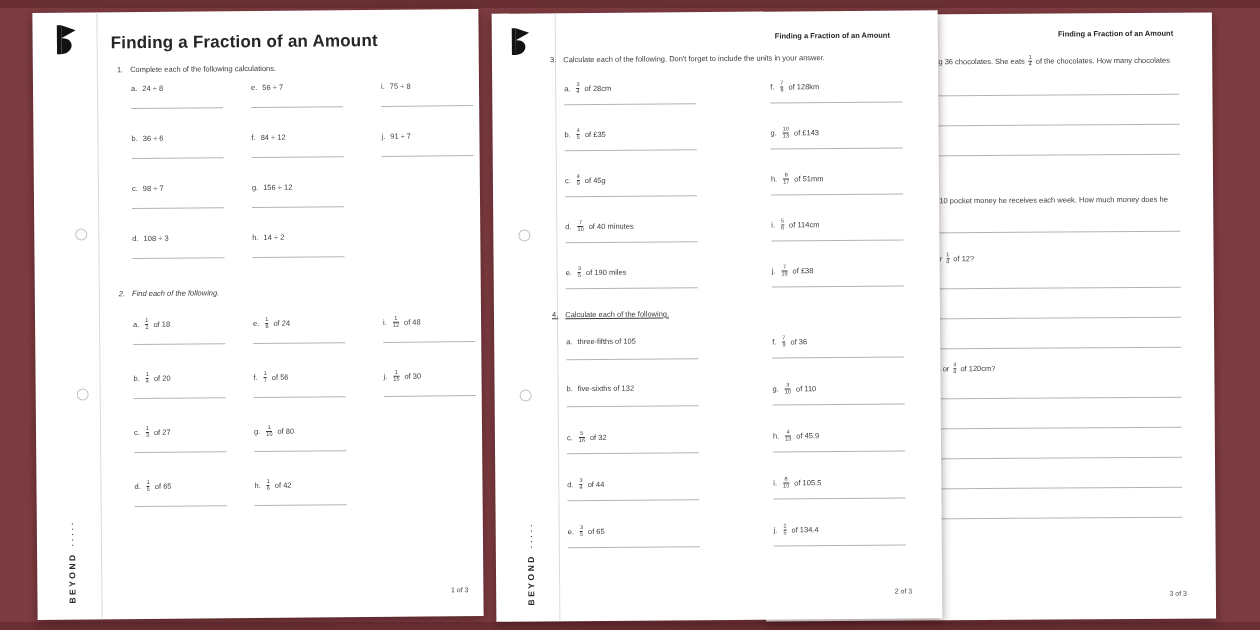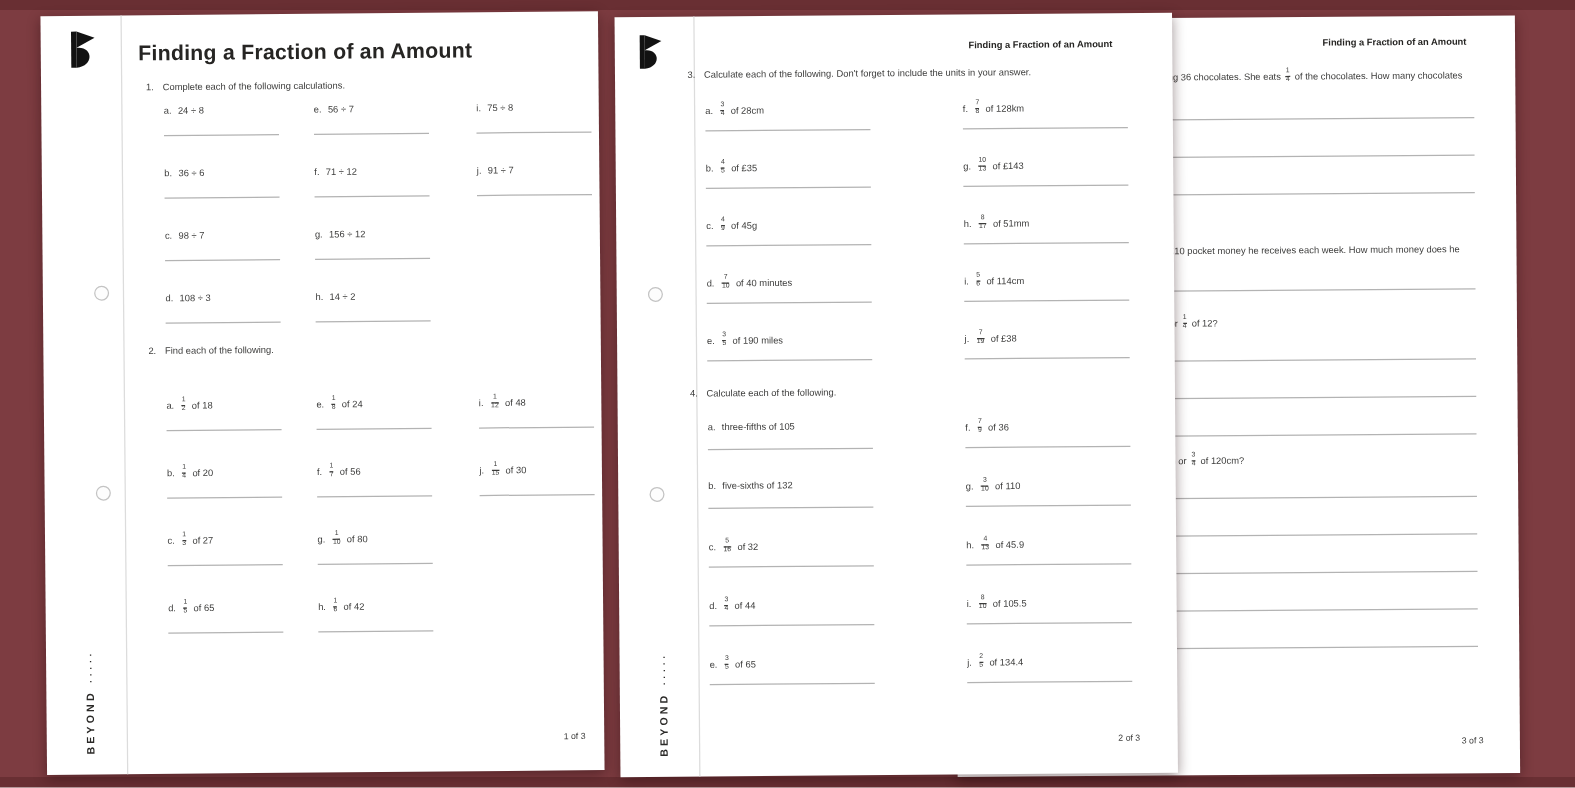--- a/index.html
+++ b/index.html
@@ -410,7 +410,7 @@
         <div class="cell">
           <div class="expr">
             <span class="lbl">f.</span>
-            <span>71 ÷ 12</span>
+            <span>84 ÷ 12</span>
           </div>
           <div class="ans-line"></div>
         </div>

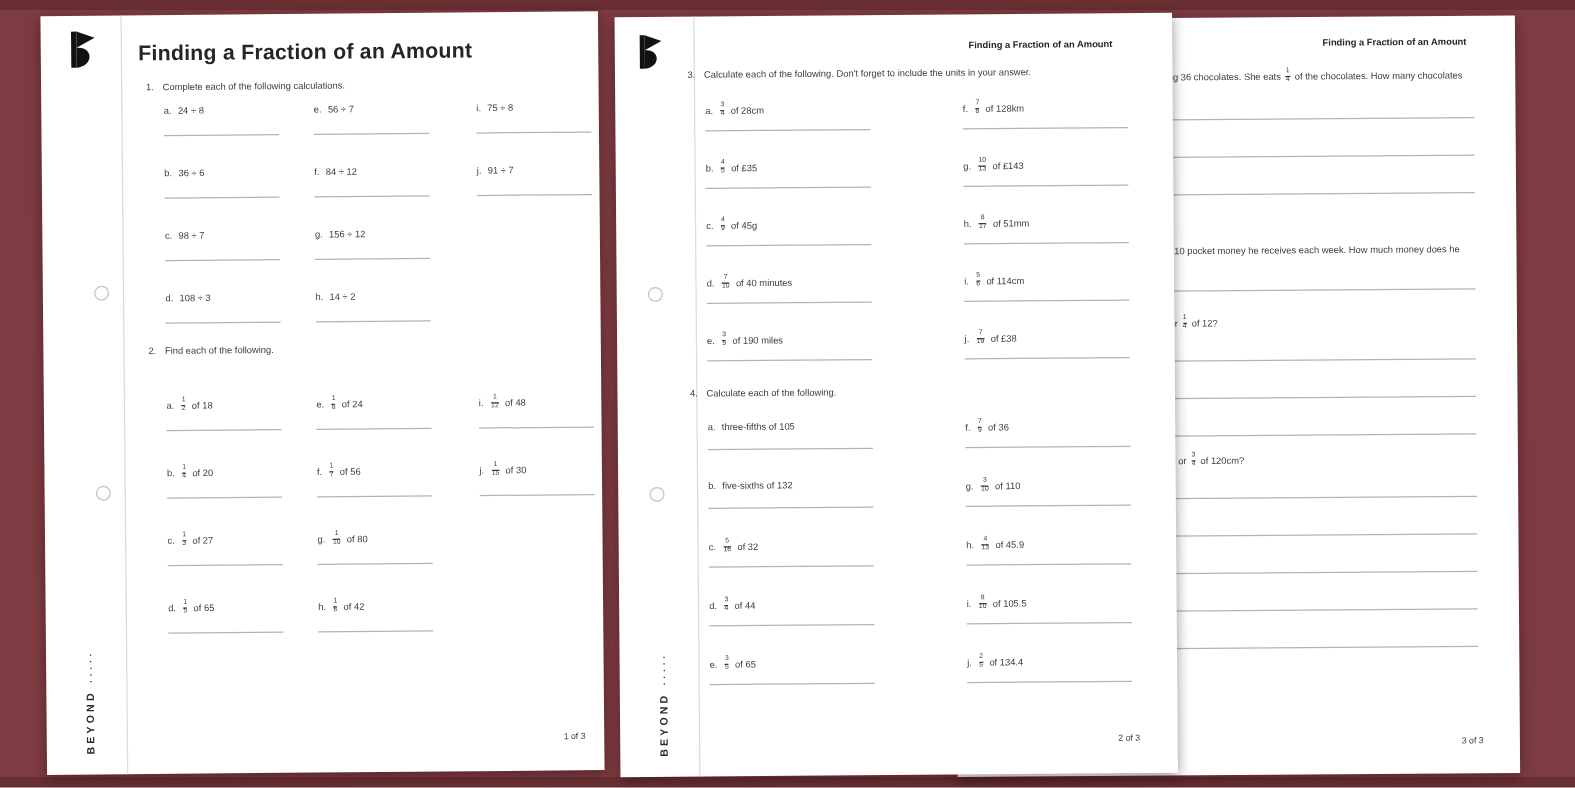--- a/index.html
+++ b/index.html
@@ -33,7 +33,7 @@
   .qline{position:absolute;font-size:7.5px;color:#3c3c3b;white-space:nowrap;}
   .qline .qnum{margin-right:7px;}
   .p1-q1{left:84px;top:53px;}
-  .p1-q2{left:84px;top:264px;}
+  .p1-q2{left:84px;top:277px;font-style:italic;}
   .p2-q3{left:58px;top:42px;}
   .p2-q4{left:58px;top:297px;}
 

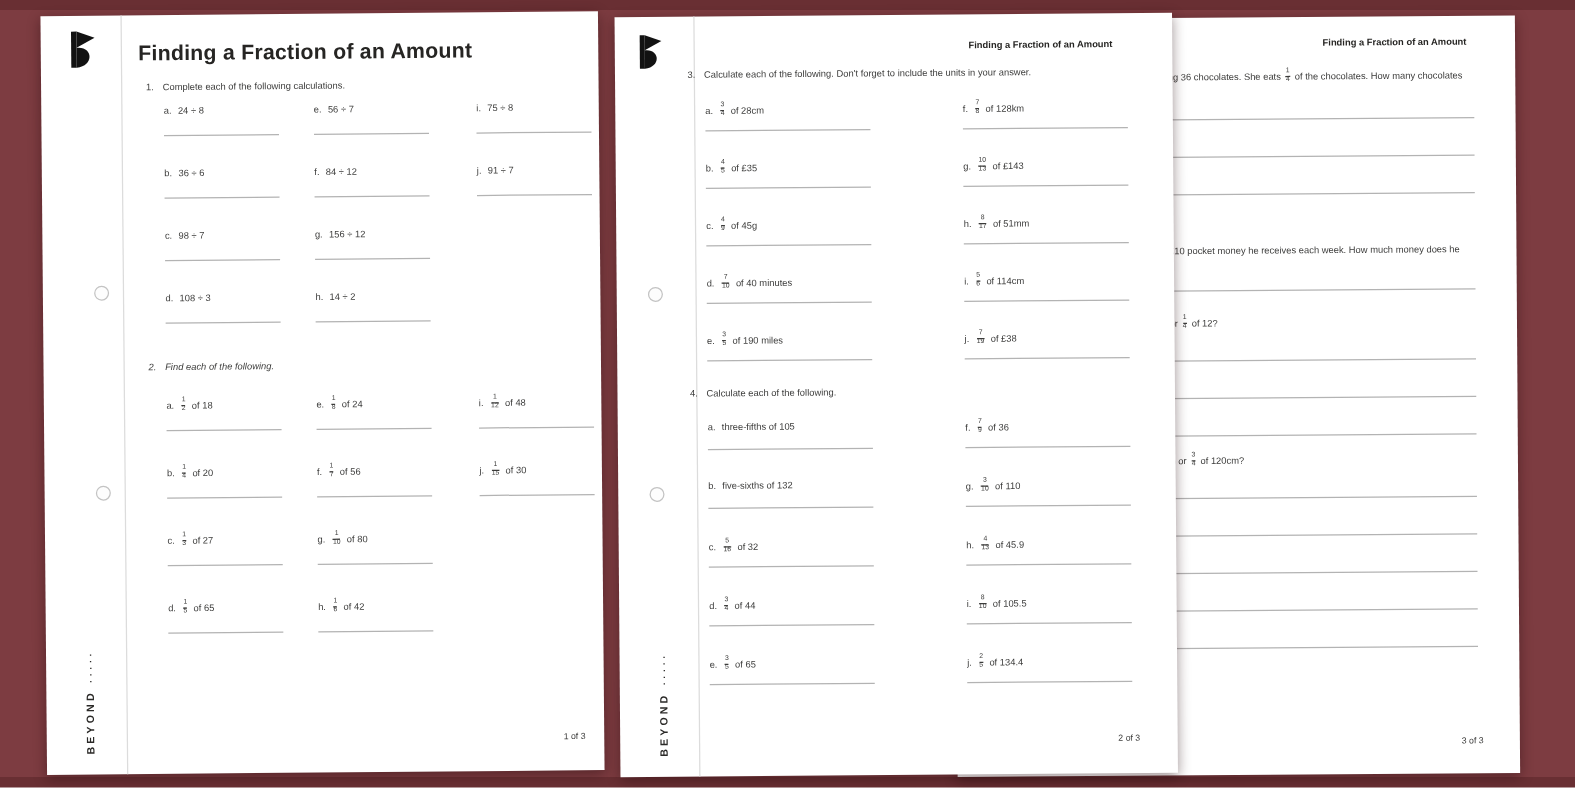--- a/index.html
+++ b/index.html
@@ -35,7 +35,7 @@
   .p1-q1{left:84px;top:53px;}
   .p1-q2{left:84px;top:277px;font-style:italic;}
   .p2-q3{left:58px;top:42px;}
-  .p2-q4{left:58px;top:297px;}
+  .p2-q4{left:58px;top:297px;text-decoration:underline;}
 
   .grid{position:absolute;display:grid;}
   #p1q1{left:98px;top:72px;grid-template-columns:120px 130px 100px;grid-auto-rows:50px;}

